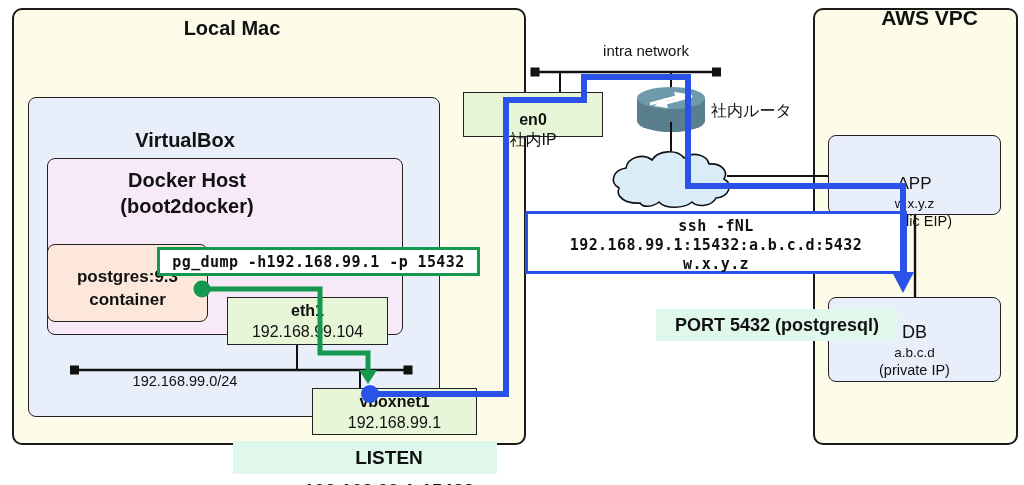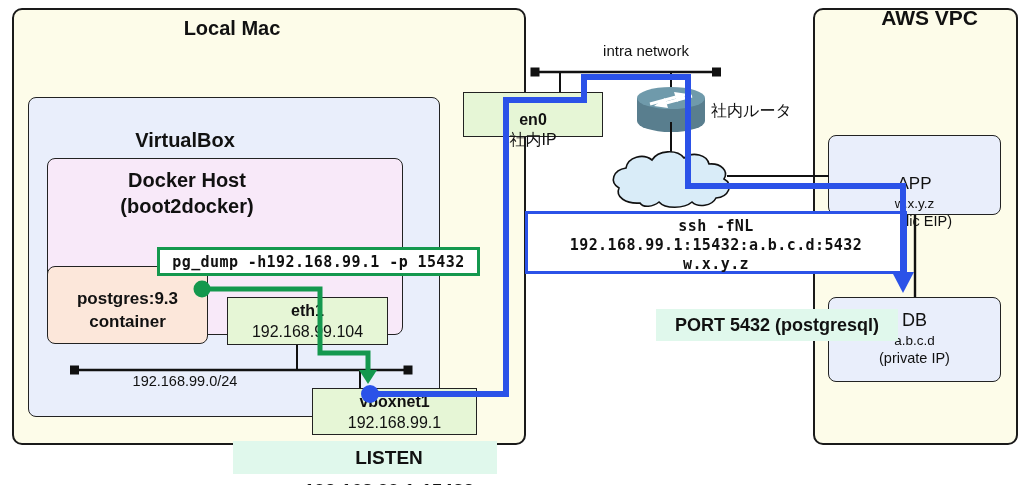--- a/index.html
+++ b/index.html
@@ -44,7 +44,7 @@
     <div>(boot2docker)</div>
   </div>
 
-  <div class="box pgbox" style="left:47px;top:266px;width:161px;height:78px;padding-top:20px;font-size:17px;font-weight:bold;line-height:23px;">
+  <div class="box pgbox" style="left:47px;top:244px;width:161px;height:78px;padding-top:20px;font-size:17px;font-weight:bold;line-height:23px;">
     <div>postgres:9.3</div>
     <div>container</div>
   </div>

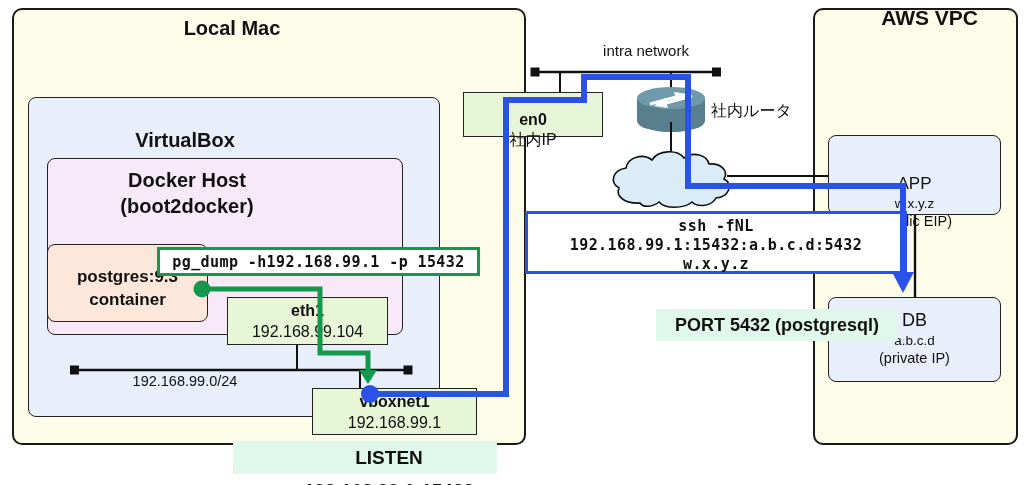--- a/index.html
+++ b/index.html
@@ -82,7 +82,7 @@
     <div style="font-size:14.5px;line-height:18px;">(public EIP)</div>
   </div>
 
-  <div class="box bluebox" style="left:828px;top:297px;width:173px;height:85px;padding-top:10px;">
+  <div class="box bluebox" style="left:828px;top:297px;width:173px;height:85px;padding-top:22px;">
     <div style="font-size:18px;line-height:24px;">DB</div>
     <div style="font-size:13.5px;line-height:17px;">a.b.c.d</div>
     <div style="font-size:14.5px;line-height:18px;">(private IP)</div>

